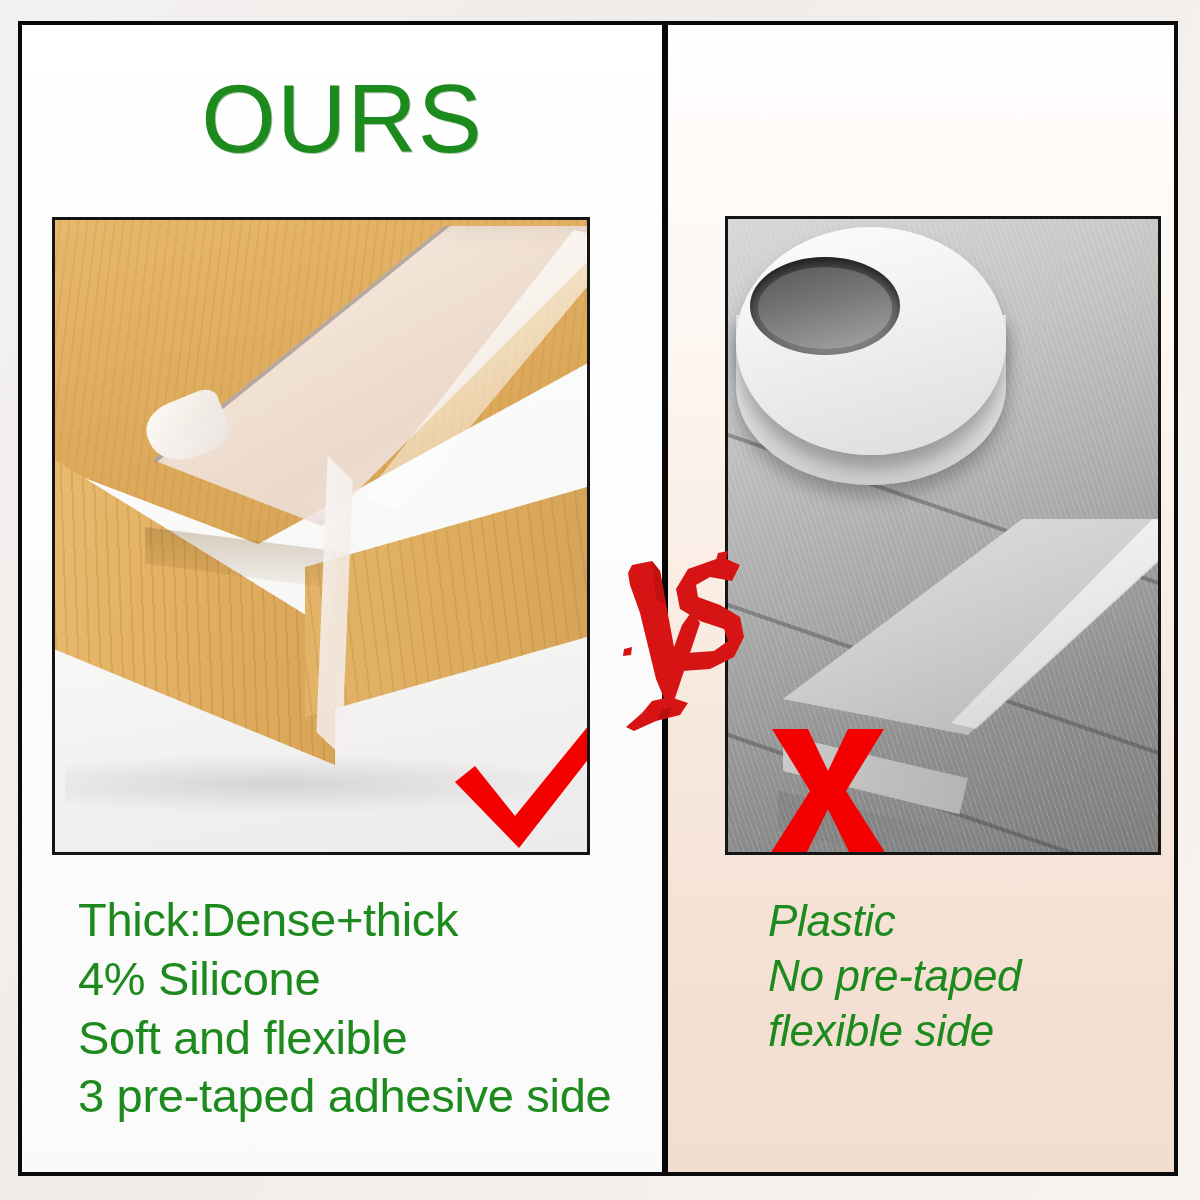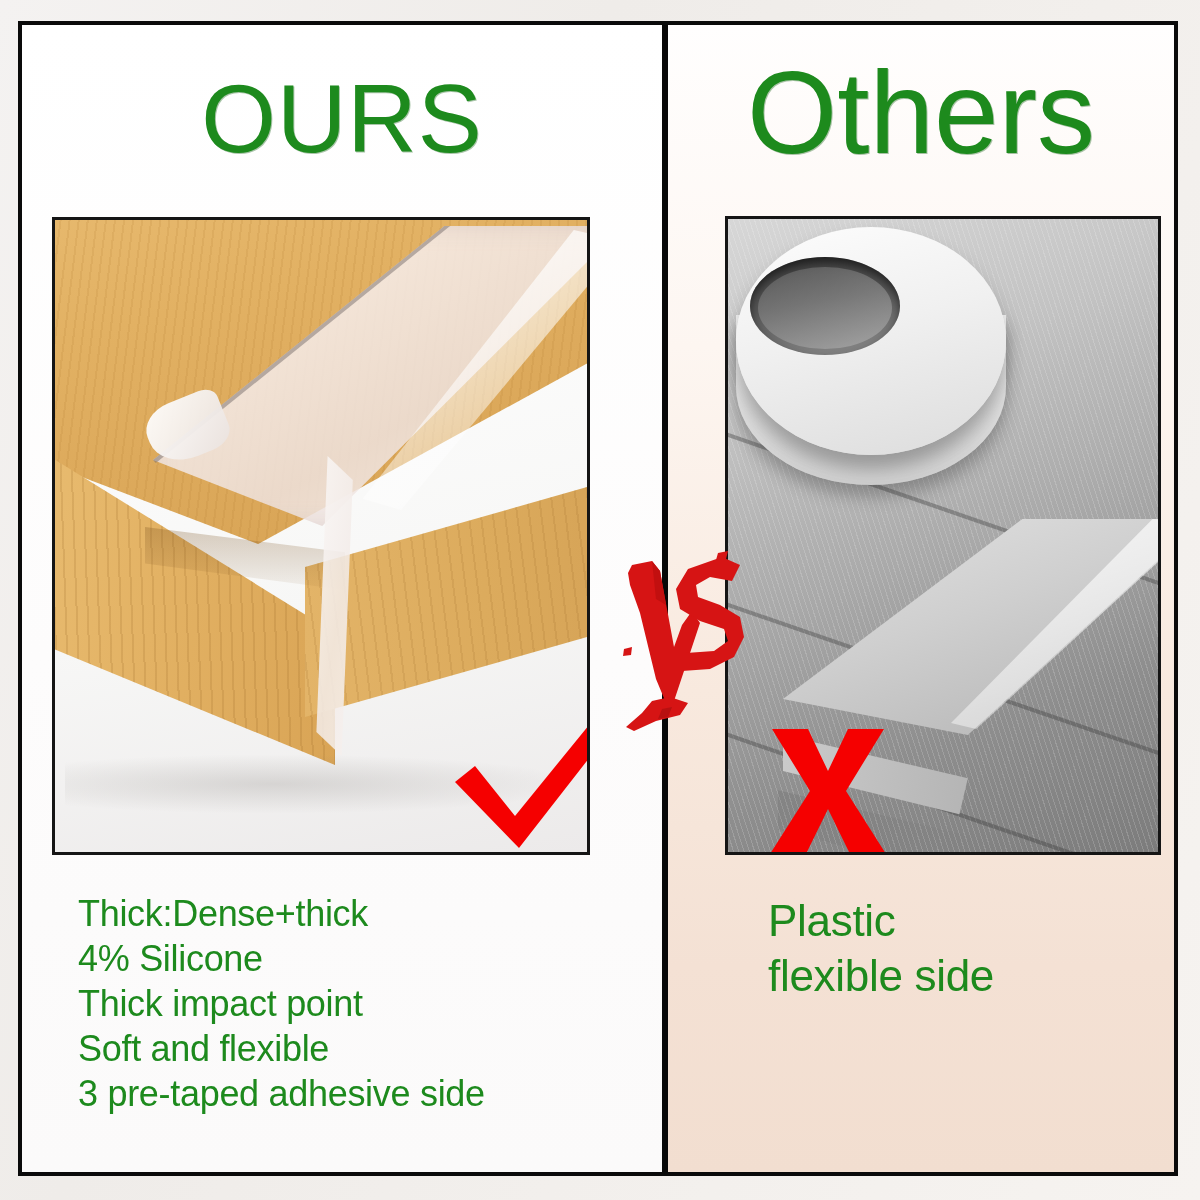--- a/index.html
+++ b/index.html
@@ -392,7 +392,6 @@
 
     <div class="panel" id="panel-right">
 
-      <div class="title" id="title-others">Others</div>
 
       <div class="photo" id="photo-right">
         <div class="ph-bg-gray"></div>

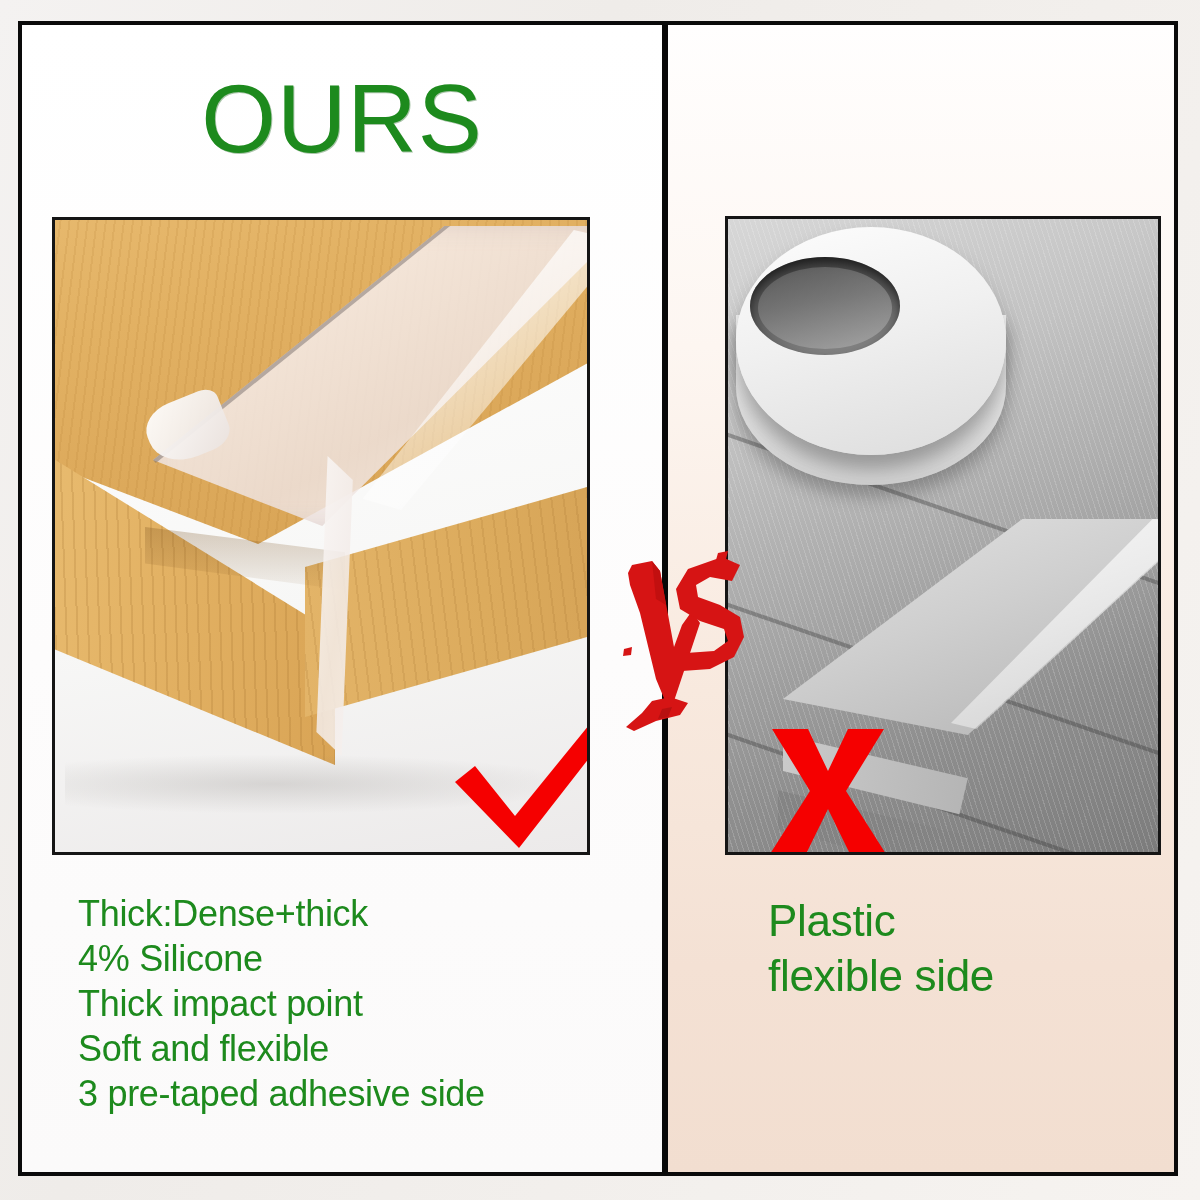--- a/index.html
+++ b/index.html
@@ -342,7 +342,7 @@
   #features-left {
     left: 56px;
     top: 866px;
-    font-size: 36px;
+    font-size: 47px;
     letter-spacing: -.3px;
   }
   #features-right {

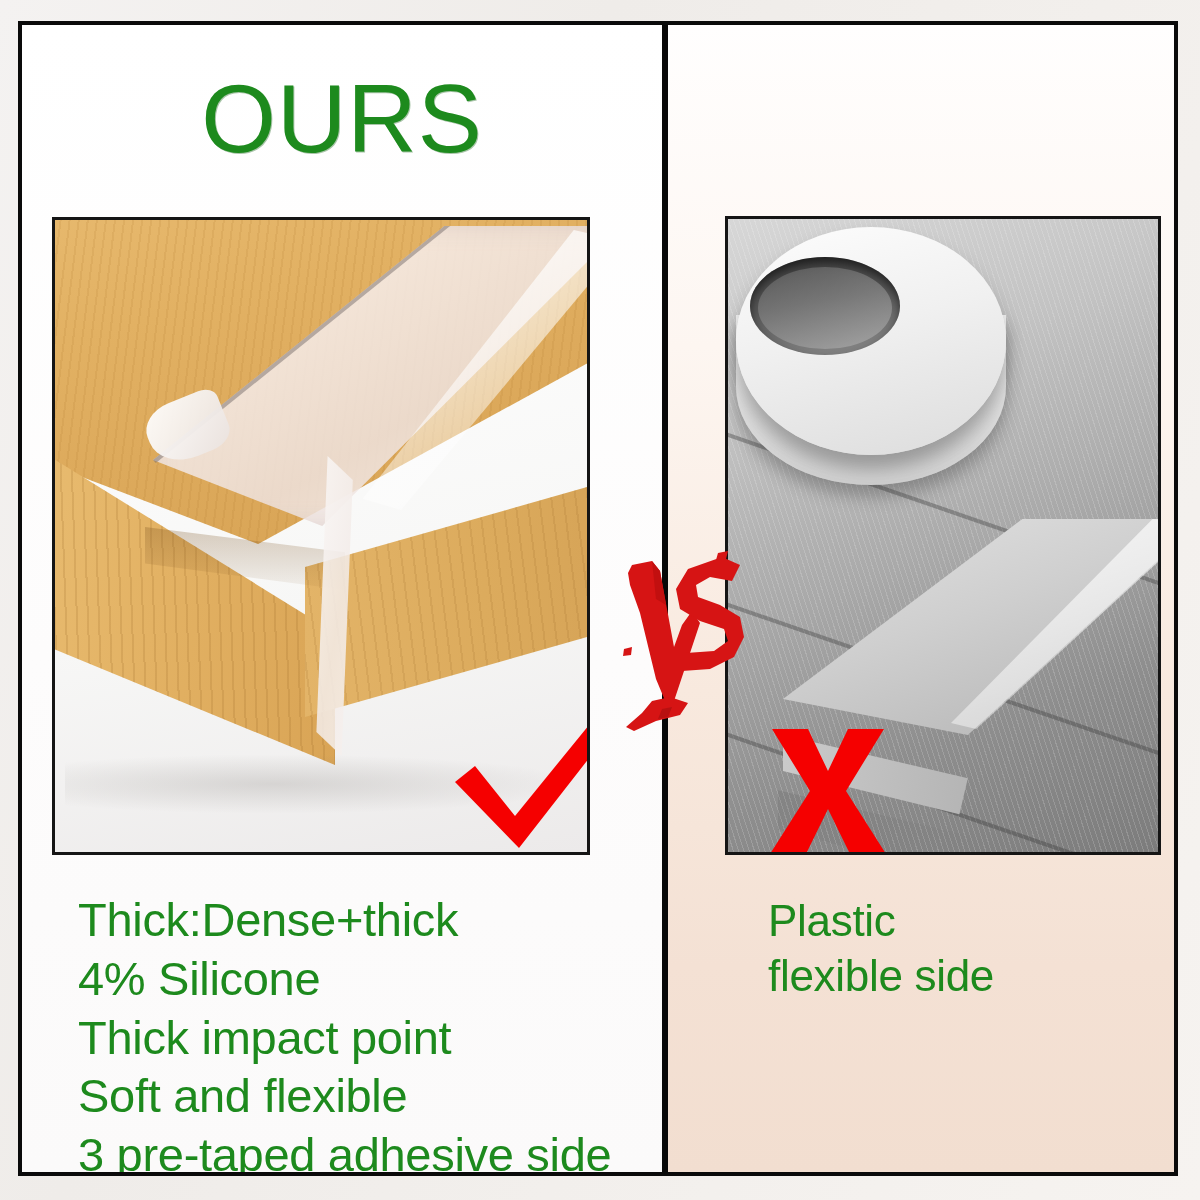--- a/index.html
+++ b/index.html
@@ -350,6 +350,7 @@
     top: 868px;
     font-size: 44px;
     letter-spacing: -.3px;
+    font-style: italic;
   }
   .feature-line { white-space: nowrap; }
 </style>

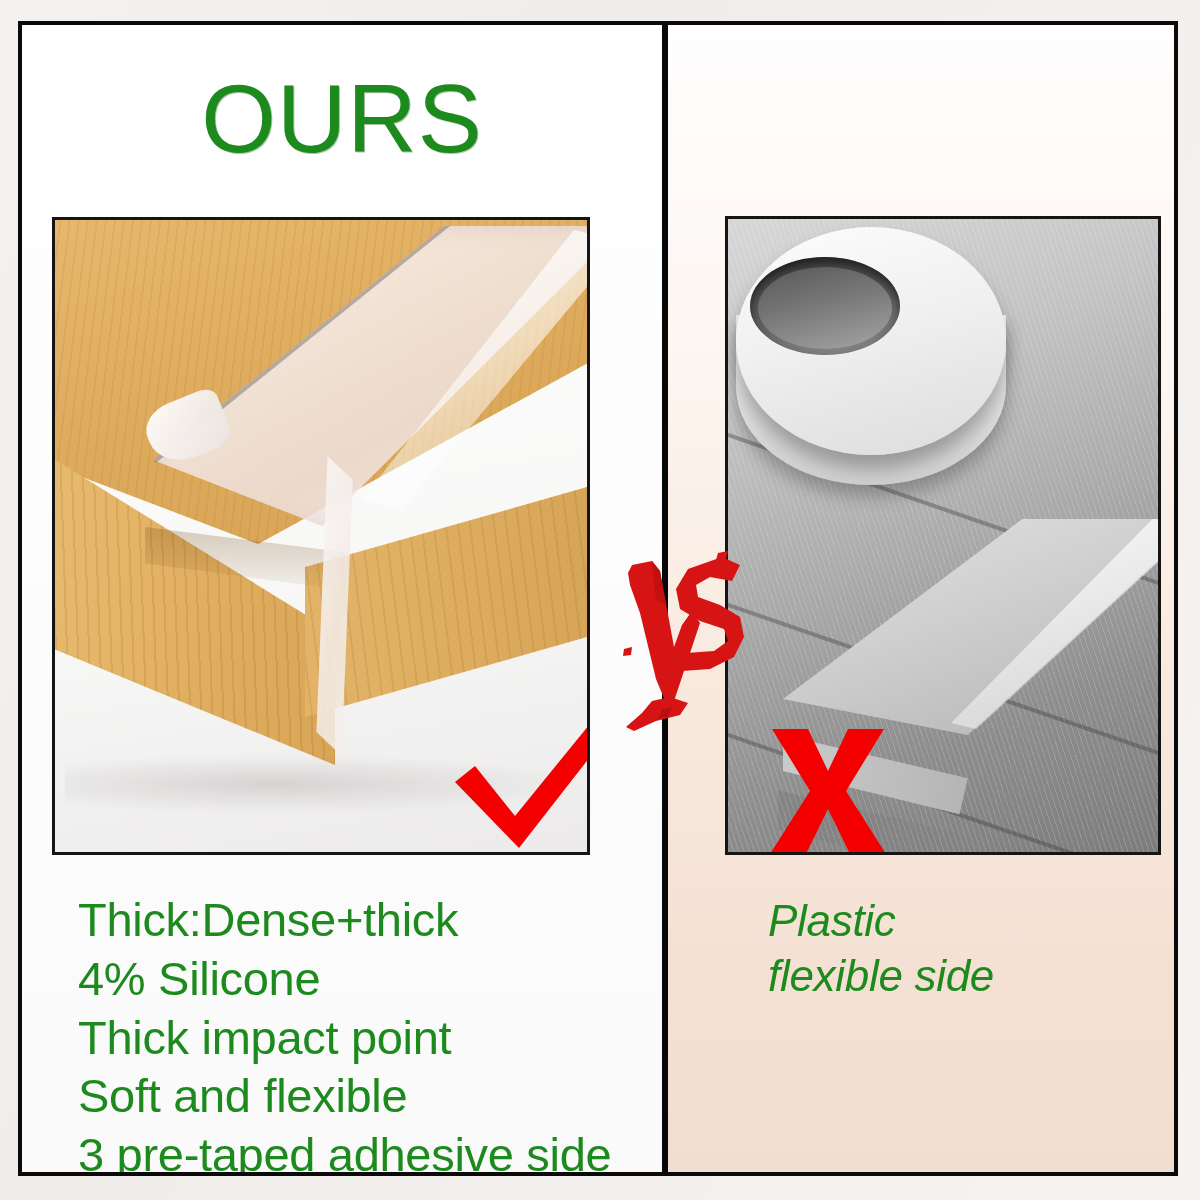--- a/index.html
+++ b/index.html
@@ -417,6 +417,7 @@
 
       <div class="features" id="features-right">
         <div class="feature-line">Plastic</div>
+        <div class="feature-line">No pre-taped</div>
         <div class="feature-line">flexible side</div>
       </div>
     </div>

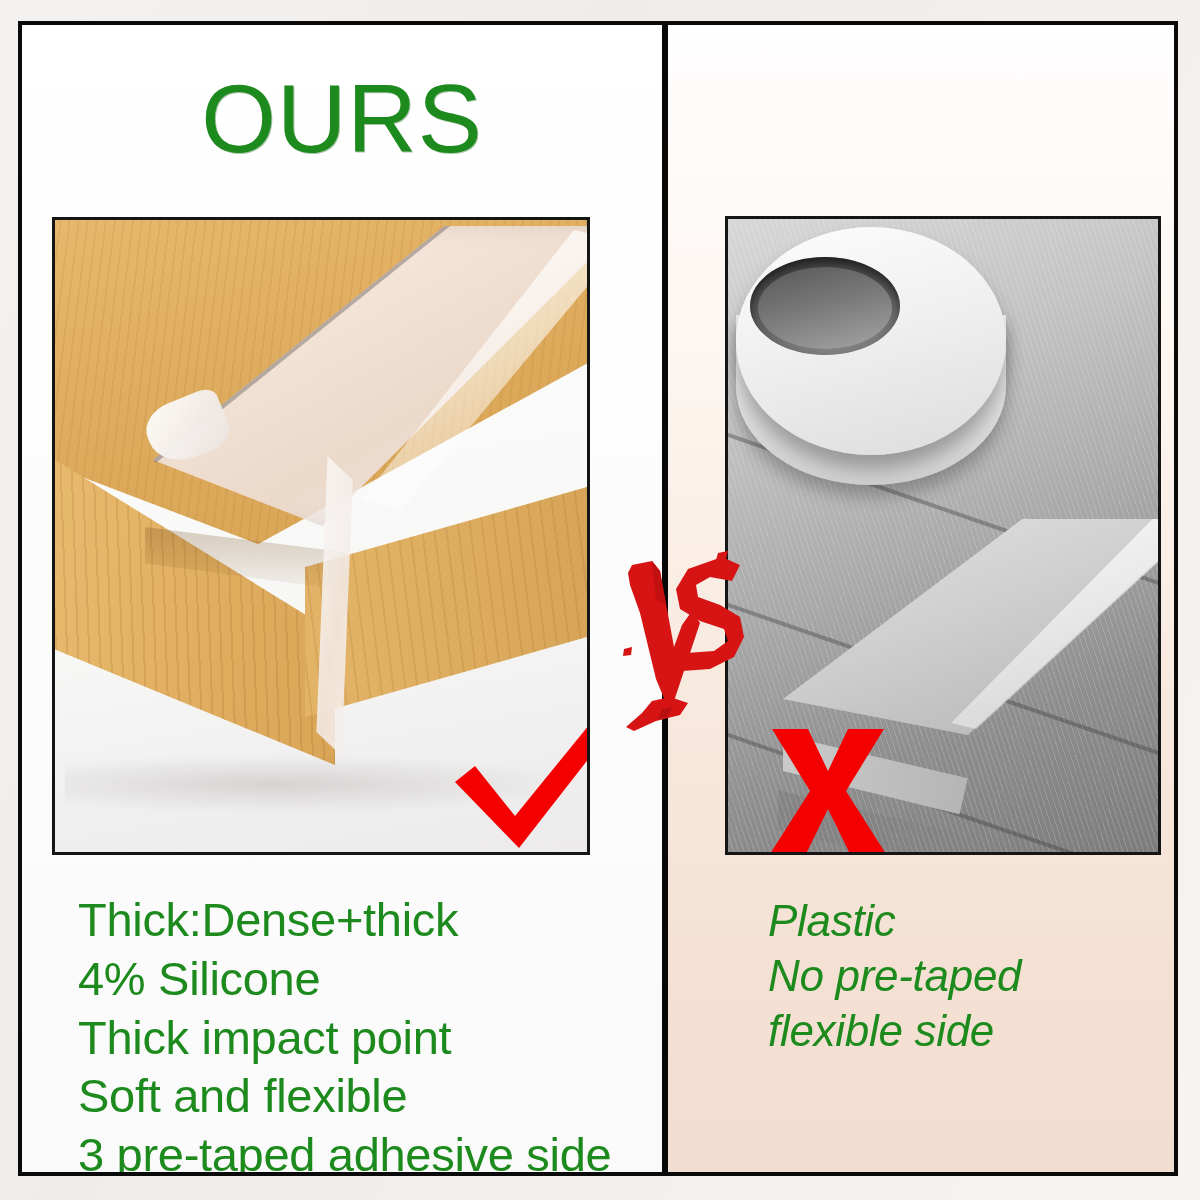--- a/index.html
+++ b/index.html
@@ -385,7 +385,6 @@
       <div class="features" id="features-left">
         <div class="feature-line">Thick:Dense+thick</div>
         <div class="feature-line">4% Silicone</div>
-        <div class="feature-line">Thick impact point</div>
         <div class="feature-line">Soft and flexible</div>
         <div class="feature-line">3 pre-taped adhesive side</div>
       </div>

